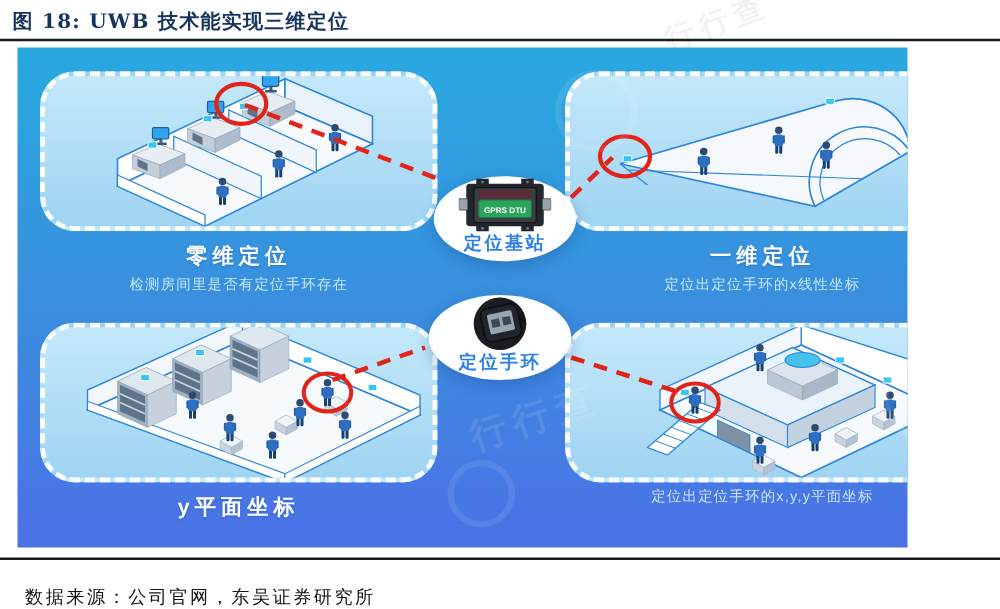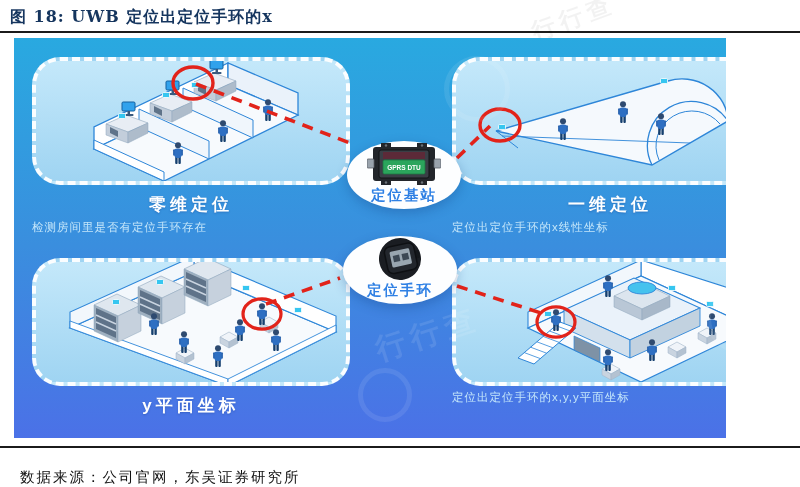--- a/index.html
+++ b/index.html
@@ -113,7 +113,7 @@
   </defs>
 </svg>
 
-<div class="fig-title">图 18:  UWB 定位出定位手环的x</div>
+<div class="fig-title">图 18:  UWB 技术能实现三维定位</div>
 <div class="title-rule"></div>
 <div class="wm-text-dark" style="left:530px;top:2px;">行行查</div>
 

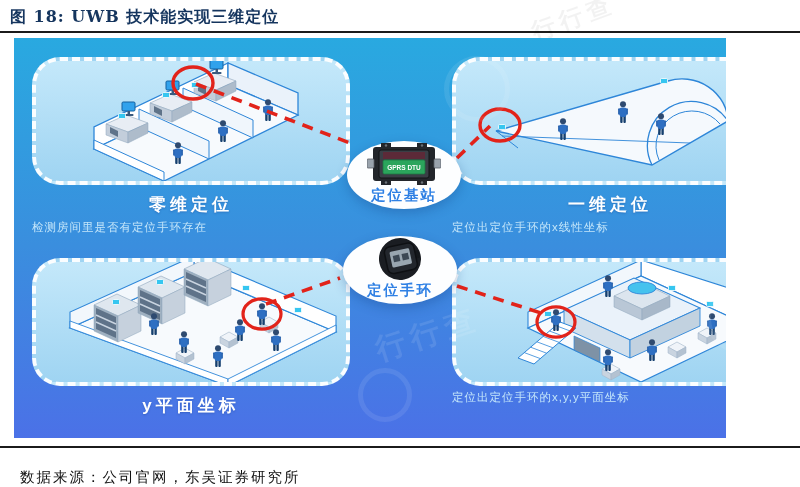--- a/index.html
+++ b/index.html
@@ -35,7 +35,7 @@
     font-size:17px;letter-spacing:4px;text-shadow:0 1px 2px rgba(20,60,140,.35);
   }
   .pcap{
-    margin-top:4px;color:#C4E6FA;font-size:11.5px;letter-spacing:1px;
+    margin-top:4px;text-align:center;color:#C4E6FA;font-size:11.5px;letter-spacing:1px;
   }
   
   #connectors{position:absolute;left:0;top:0;width:772px;height:400px;z-index:3;pointer-events:none;}

